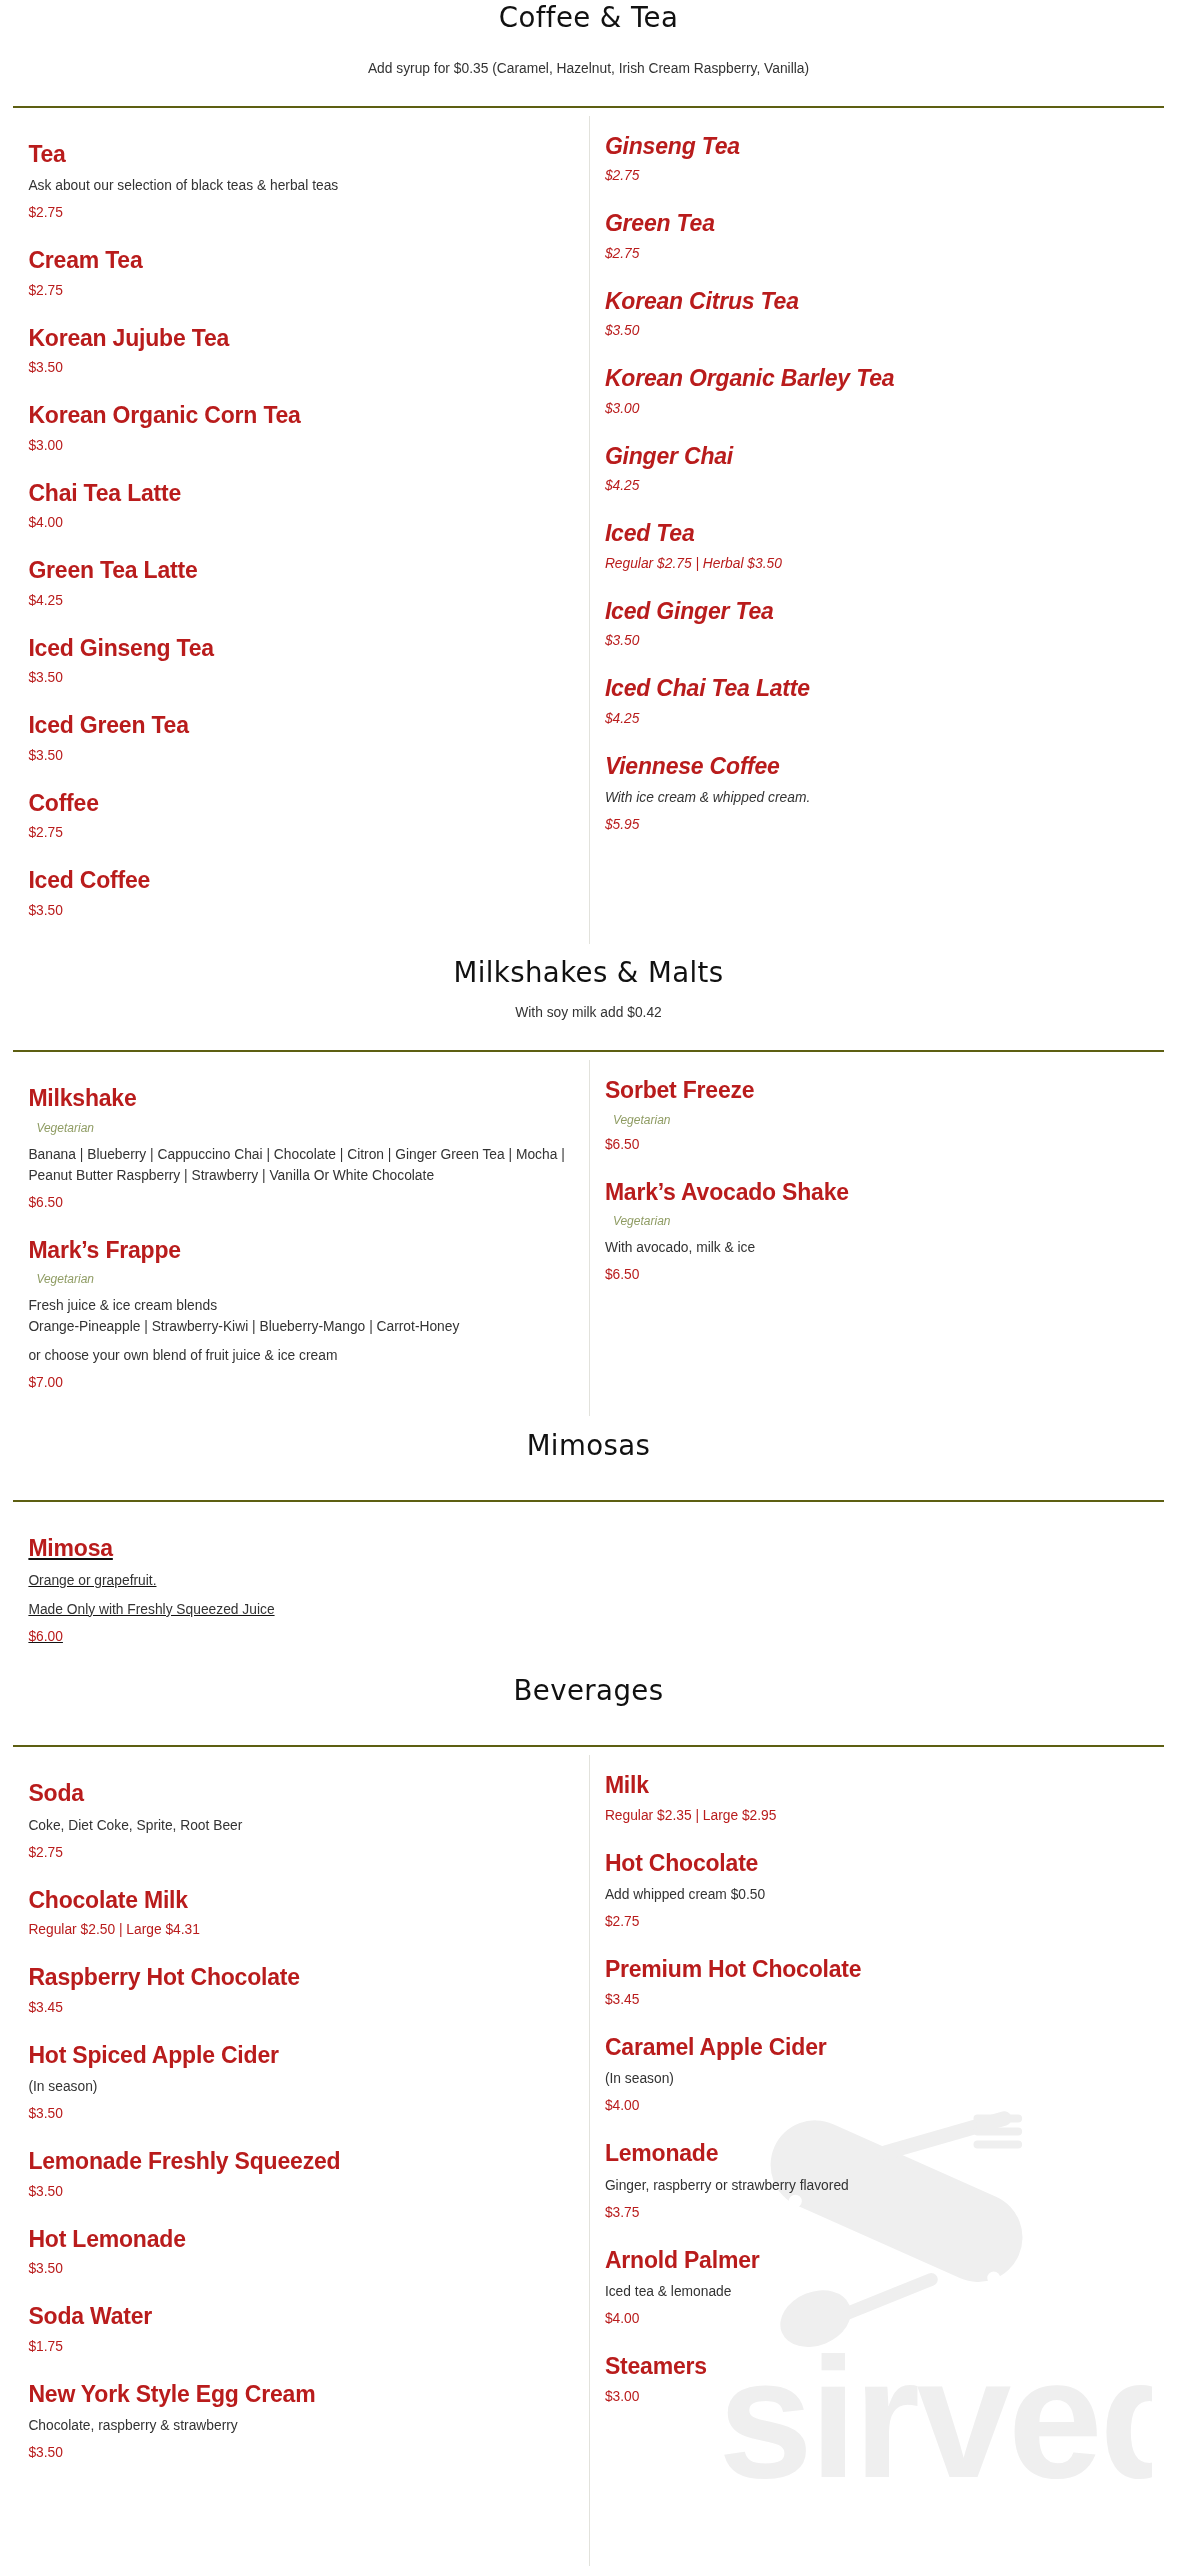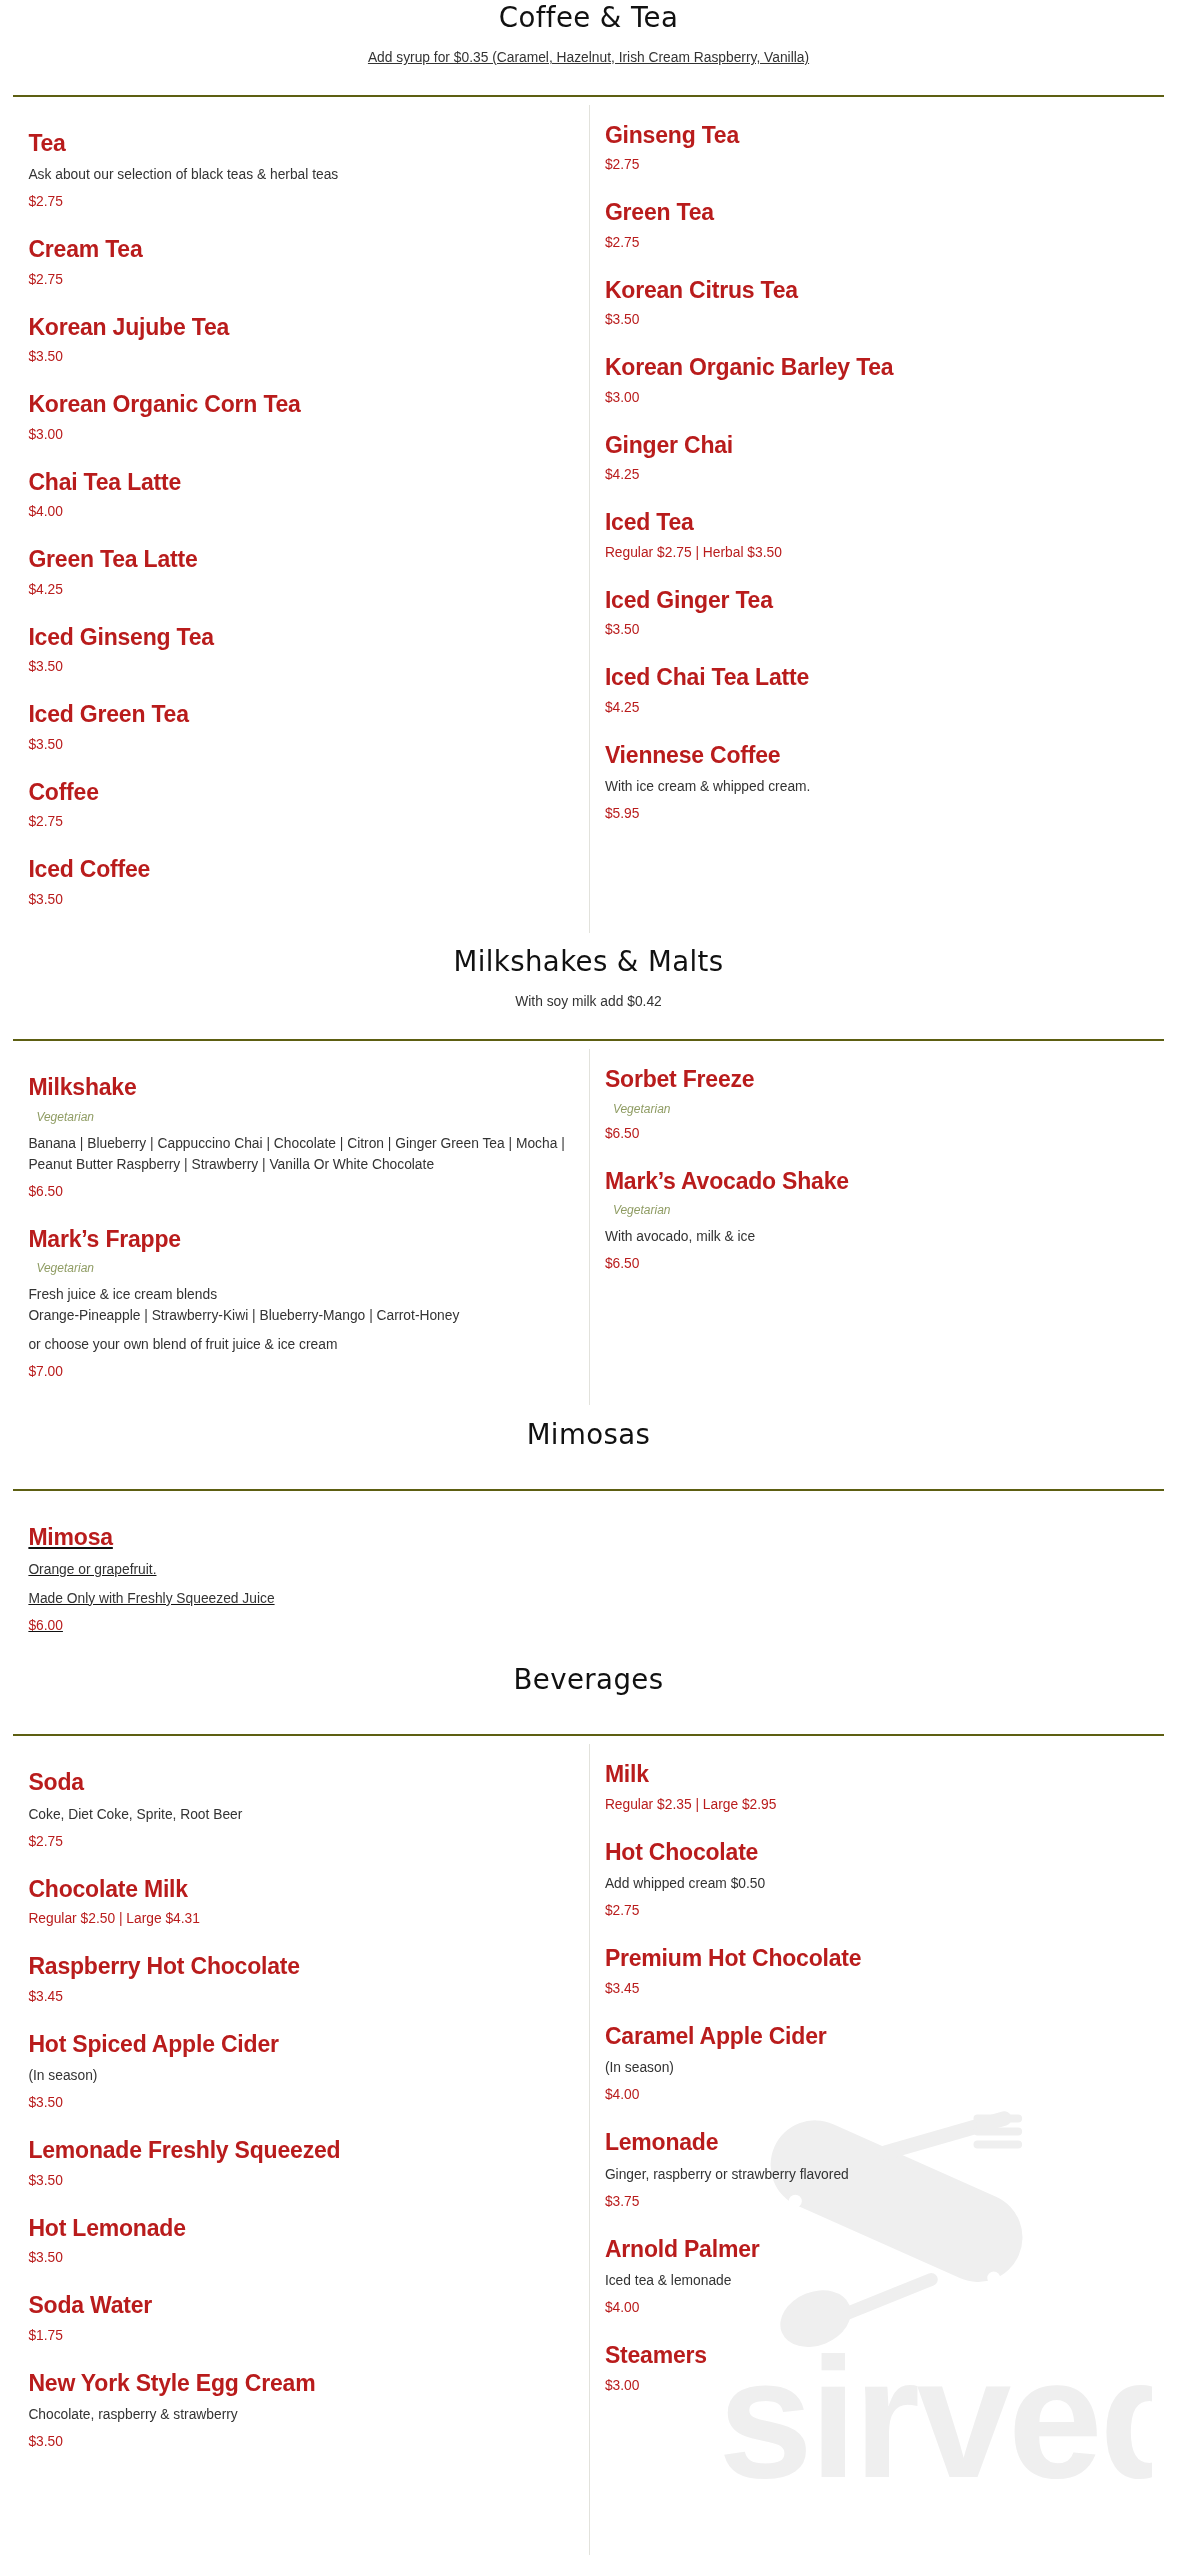--- a/index.html
+++ b/index.html
@@ -48,7 +48,7 @@
   <section>
     <div class="section-head" style="padding-top:0;">
       <h2 class="section-title">Coffee &amp; Tea</h2>
-      <p class="section-sub" style="margin-top:13px;text-decoration:underline;">Add syrup for $0.35 (Caramel, Hazelnut, Irish Cream Raspberry, Vanilla)</p>
+      <p class="section-sub" style="margin-top:24px;">Add syrup for $0.35 (Caramel, Hazelnut, Irish Cream Raspberry, Vanilla)</p>
     </div>
     <div class="rule" style="margin-top:27.6px;"></div>
     <div class="cols">

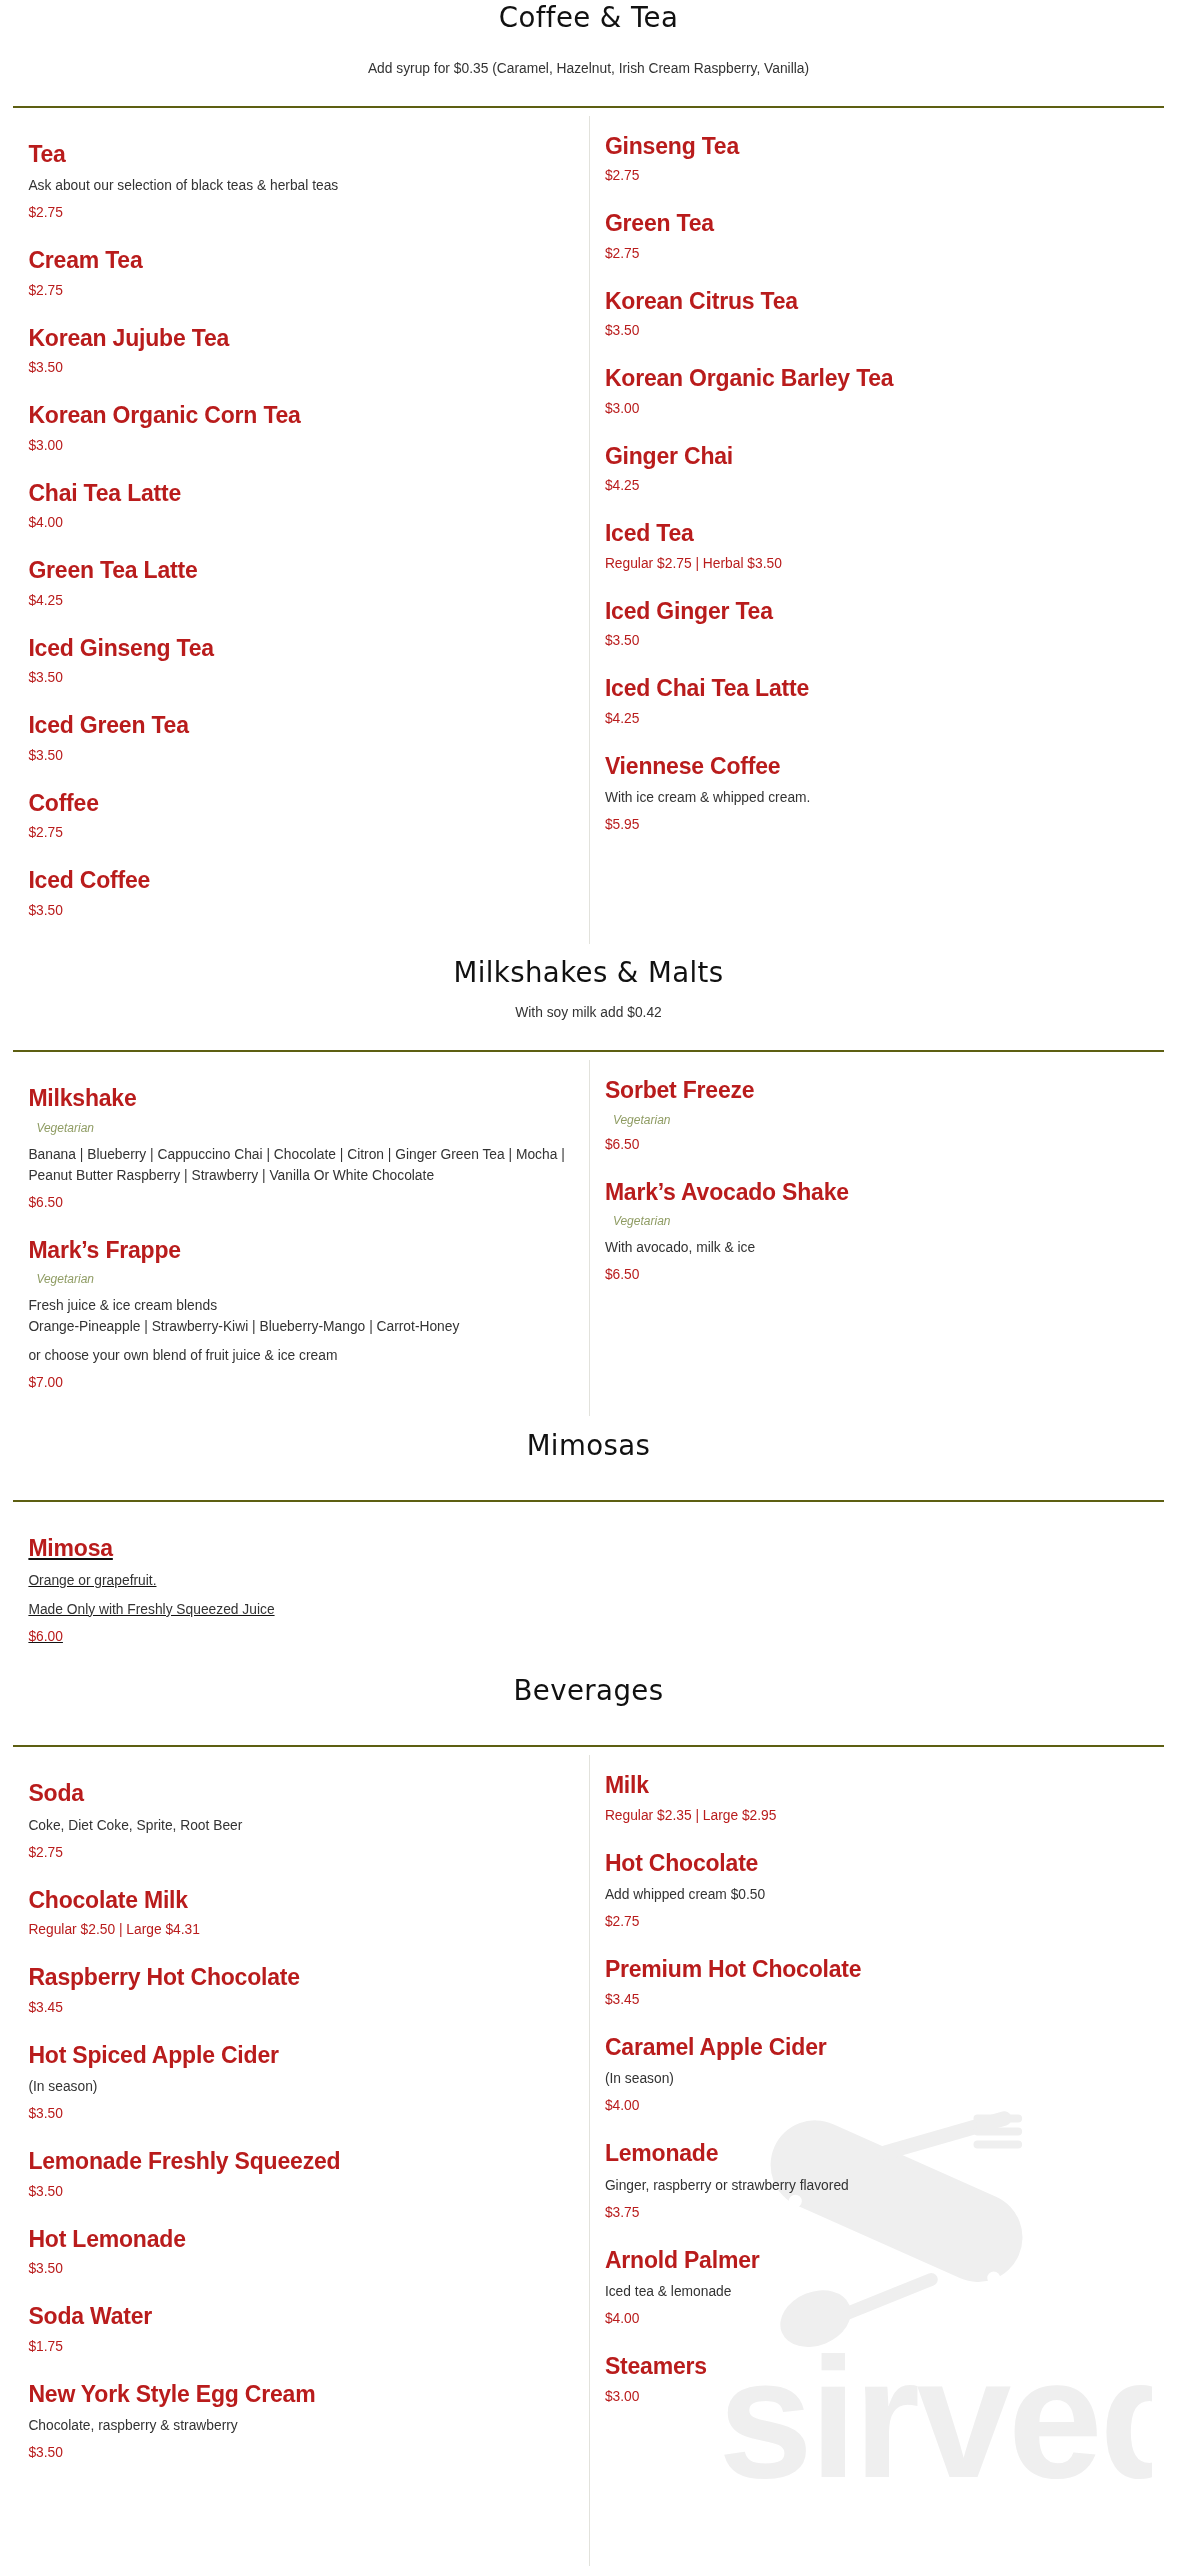--- a/index.html
+++ b/index.html
@@ -95,7 +95,7 @@
             <div class="price">$3.50</div>
           </div>
         </div>
-      <div class="col right" id="s0-right" style="padding-top:16px;">
+      <div class="col right" id="s0-right" style="padding-top:16px;font-style:italic;">
           <div class="item">
             <div class="item-name">Ginseng Tea</div>
             <div class="price">$2.75</div>

